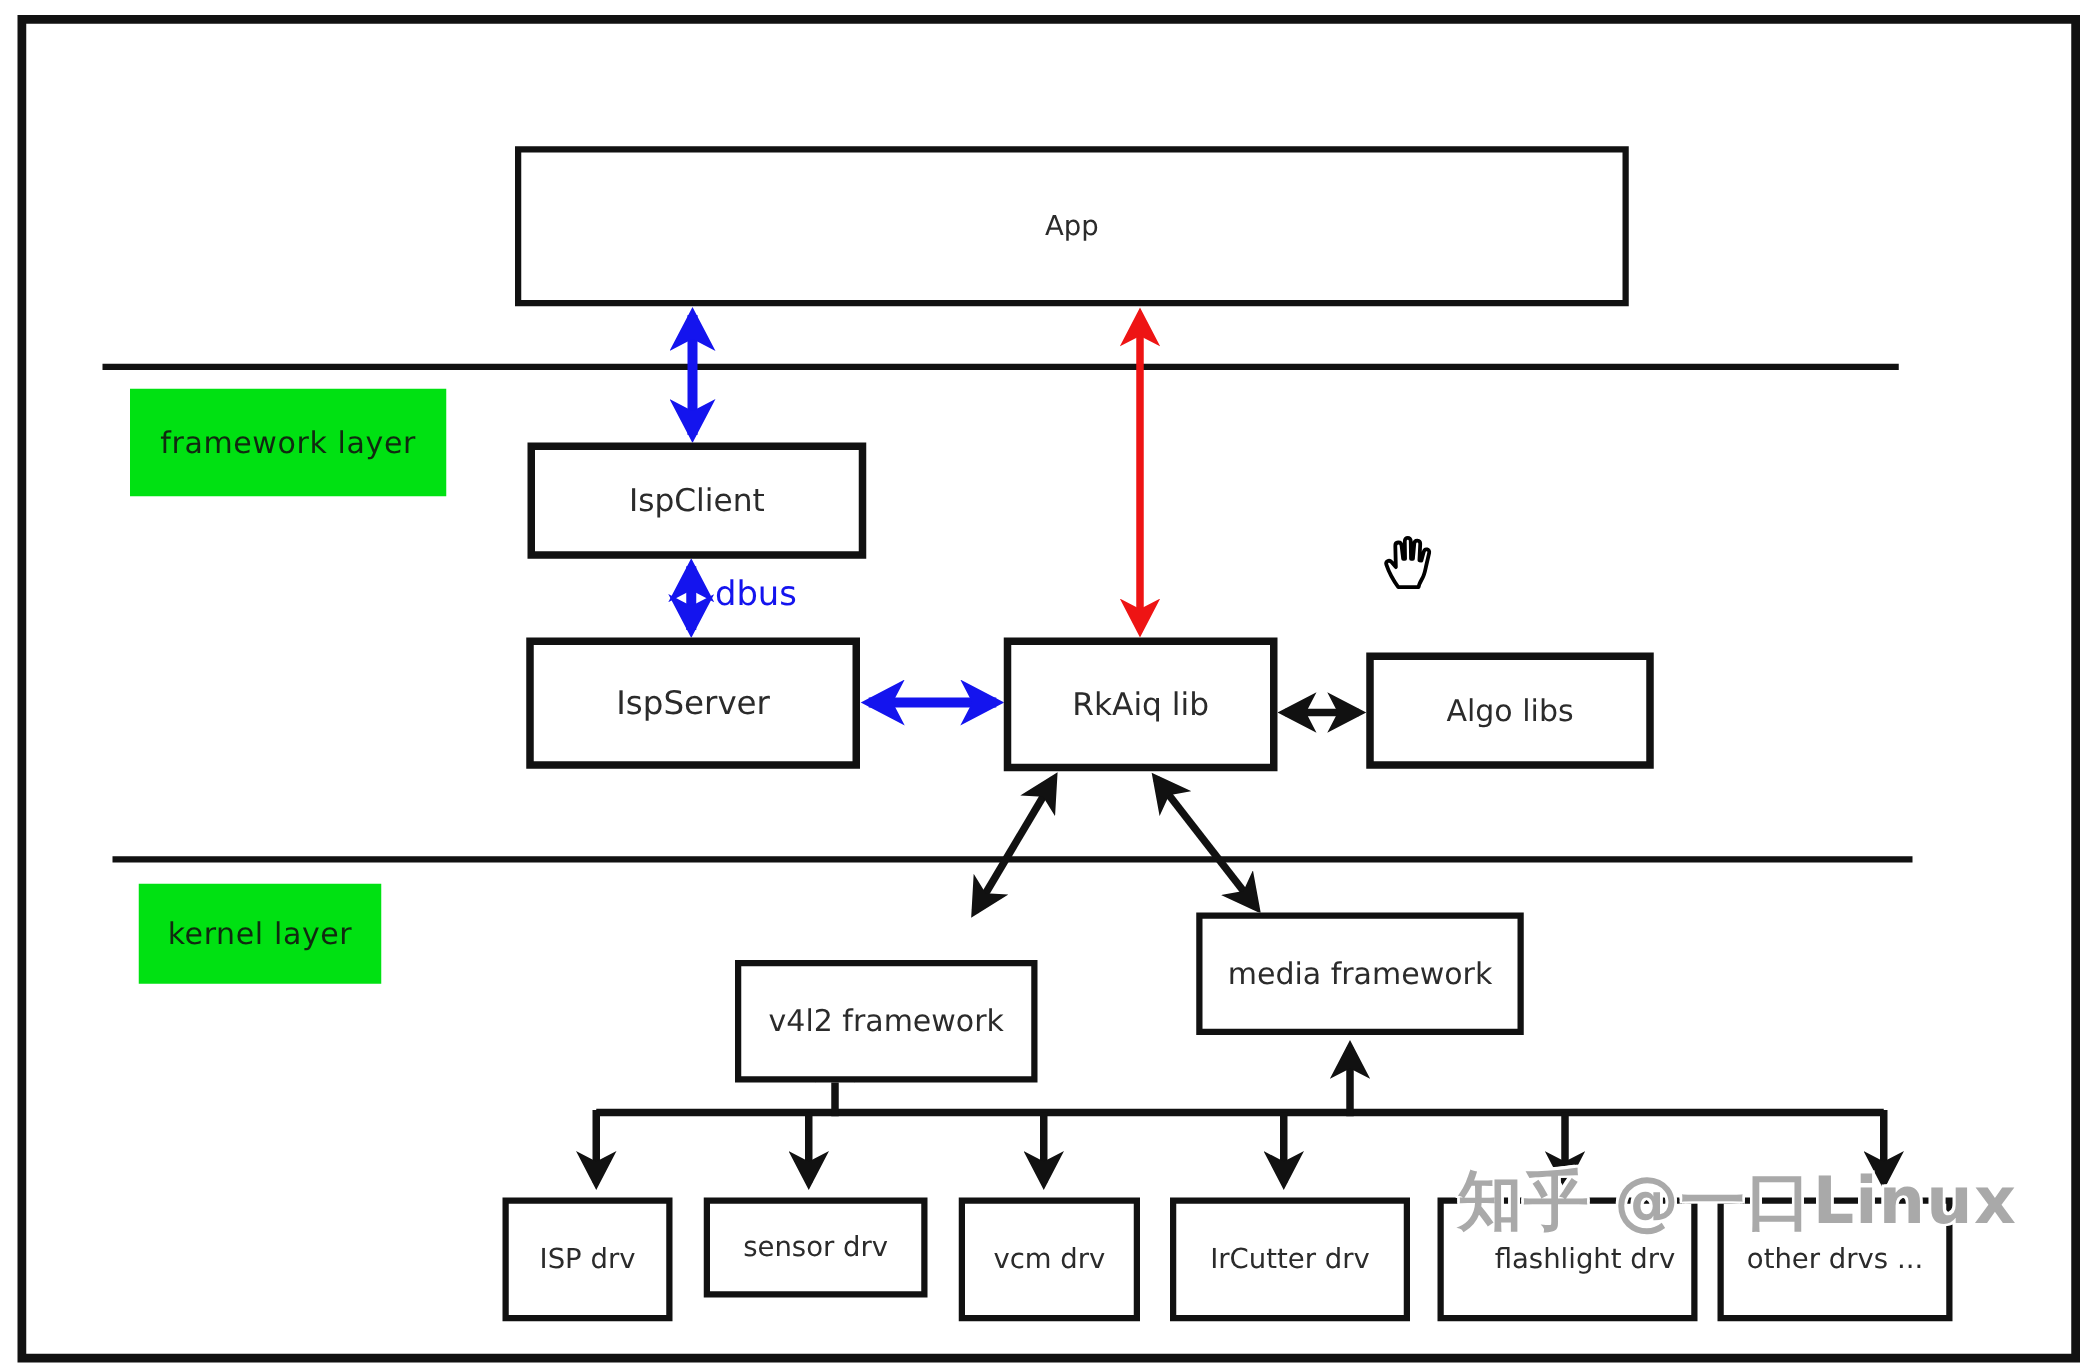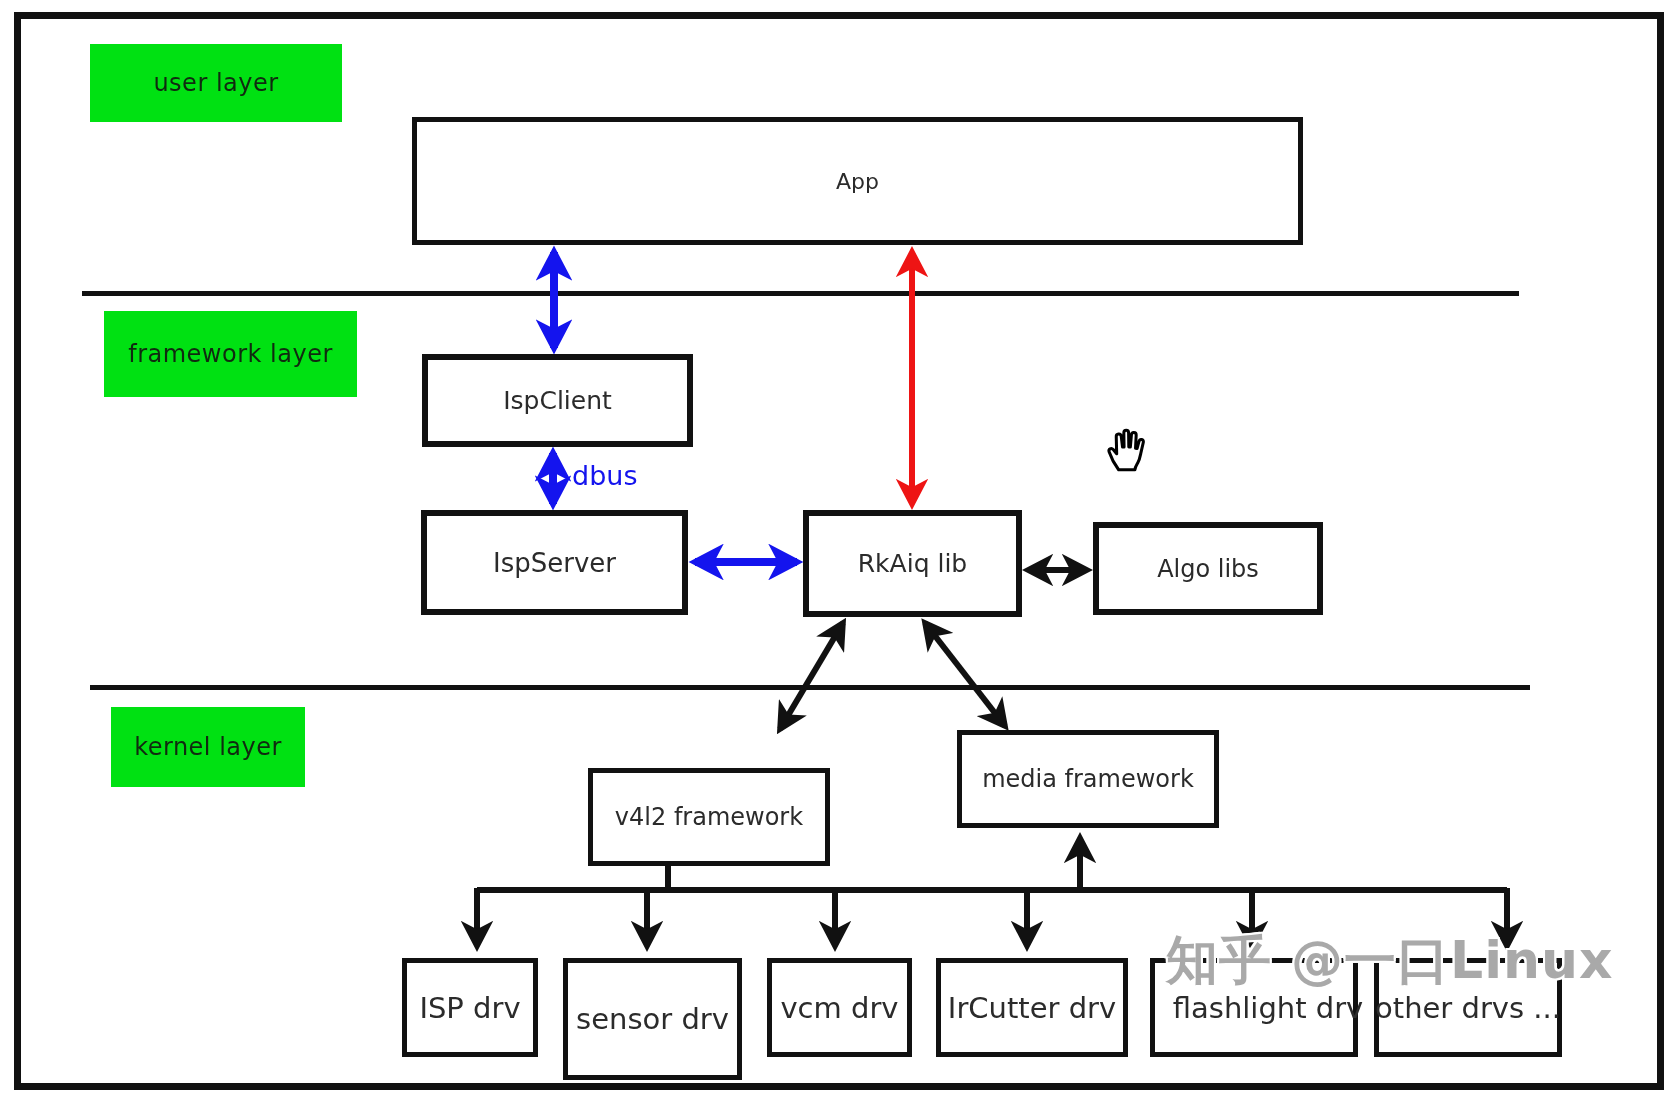--- a/index.html
+++ b/index.html
@@ -94,9 +94,6 @@
   <div class="sep" style="left:82px;top:291px;width:1437px;"></div>
   <div class="sep" style="left:90px;top:685px;width:1440px;"></div>
 
-  <div class="layer-label" style="left:90px;top:44px;width:252px;height:78px;">
-    <span>user layer</span>
-  </div>
   <div class="layer-label" style="left:104px;top:311px;width:253px;height:86px;">
     <span>framework layer</span>
   </div>

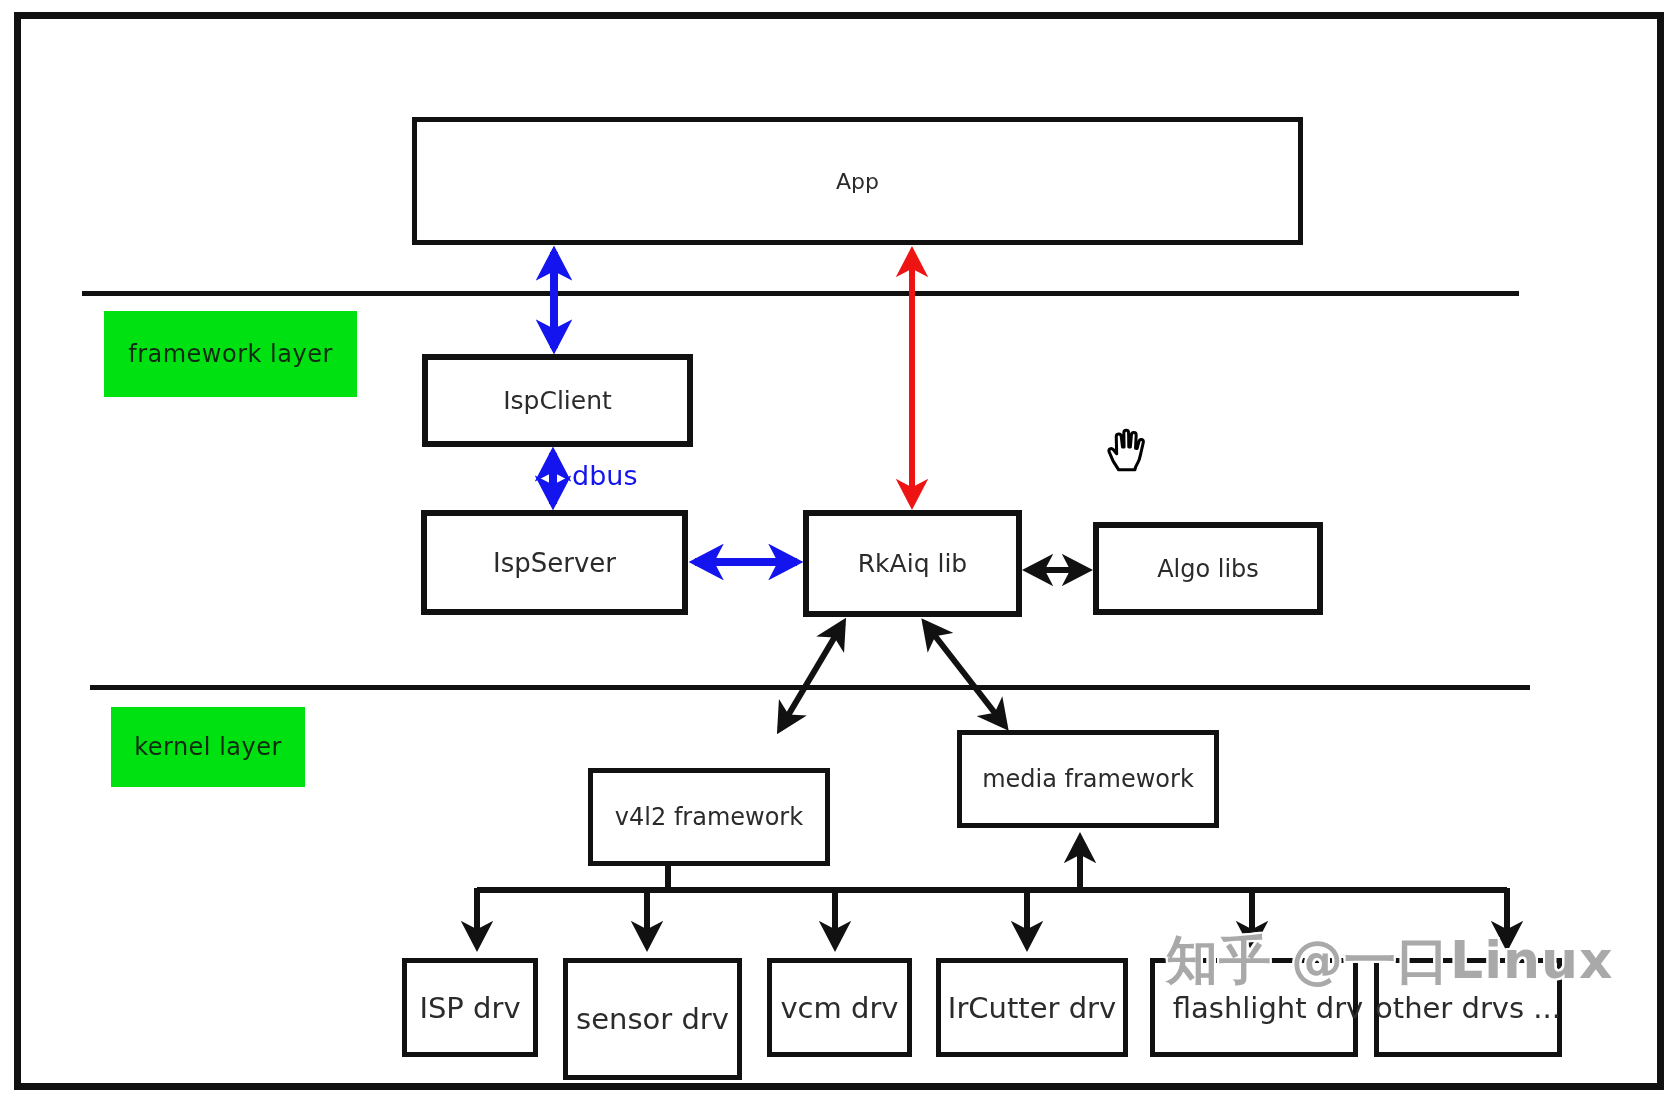--- a/index.html
+++ b/index.html
@@ -30,7 +30,7 @@
   .node{
     position:absolute;background:#ffffff;border:5px solid var(--ink);
     box-sizing:border-box;display:flex;align-items:center;justify-content:center;
-    color:#2b2b2b;font-size:29px;white-space:nowrap;z-index:3;
+    color:#2b2b2b;font-size:22px;white-space:nowrap;z-index:3;
   }
   #arrows{position:absolute;left:0;top:0;z-index:2;}
   .edge-label{

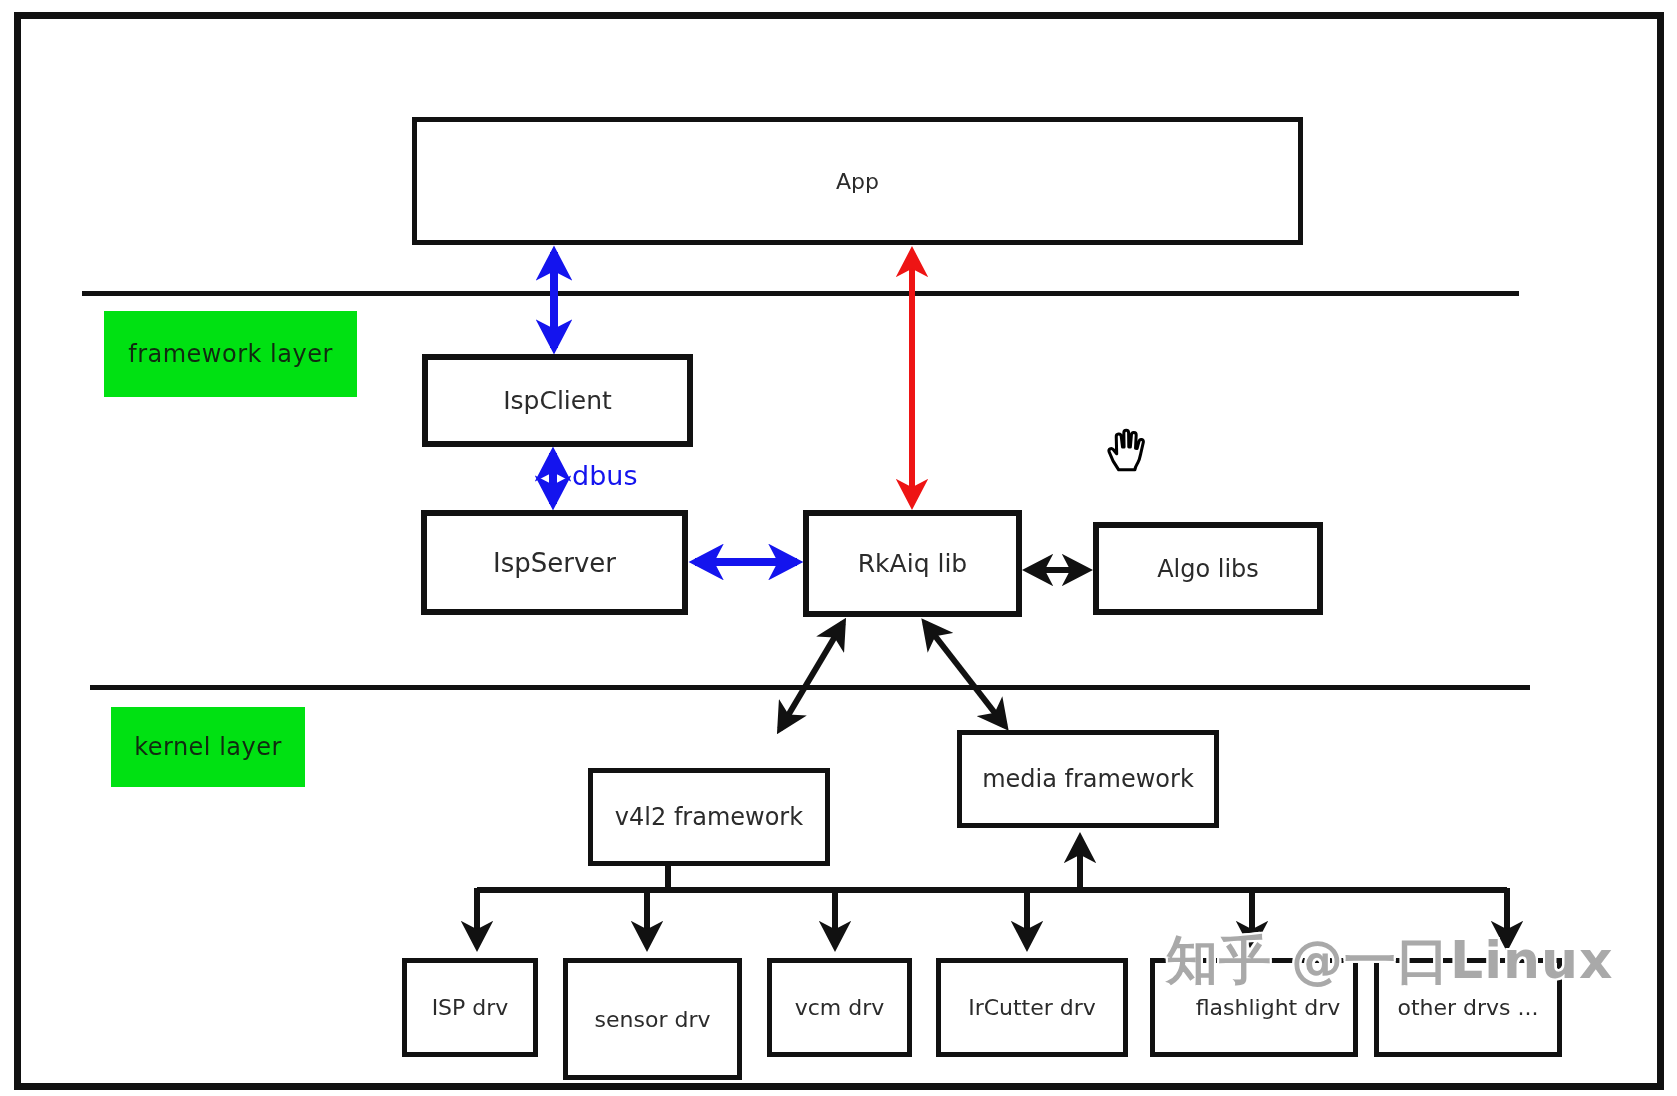--- a/index.html
+++ b/index.html
@@ -125,7 +125,7 @@
   <div class="node" style="left:402px;top:958px;width:136px;height:99px;">
     <span>ISP drv</span>
   </div>
-  <div class="node" style="left:563px;top:958px;width:179px;height:122px;">
+  <div class="node" style="left:563px;top:958px;width:179px;height:80px;">
     <span>sensor drv</span>
   </div>
   <div class="node" style="left:767px;top:958px;width:145px;height:99px;">

